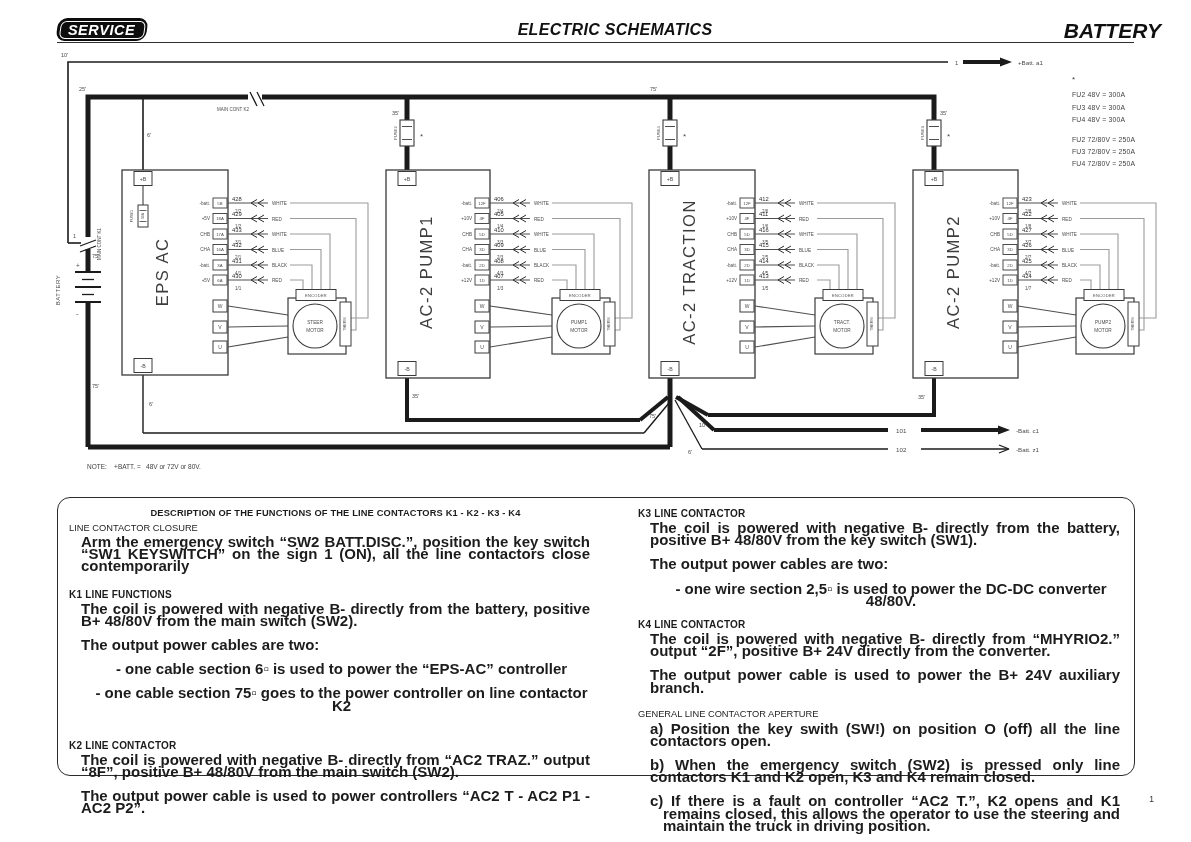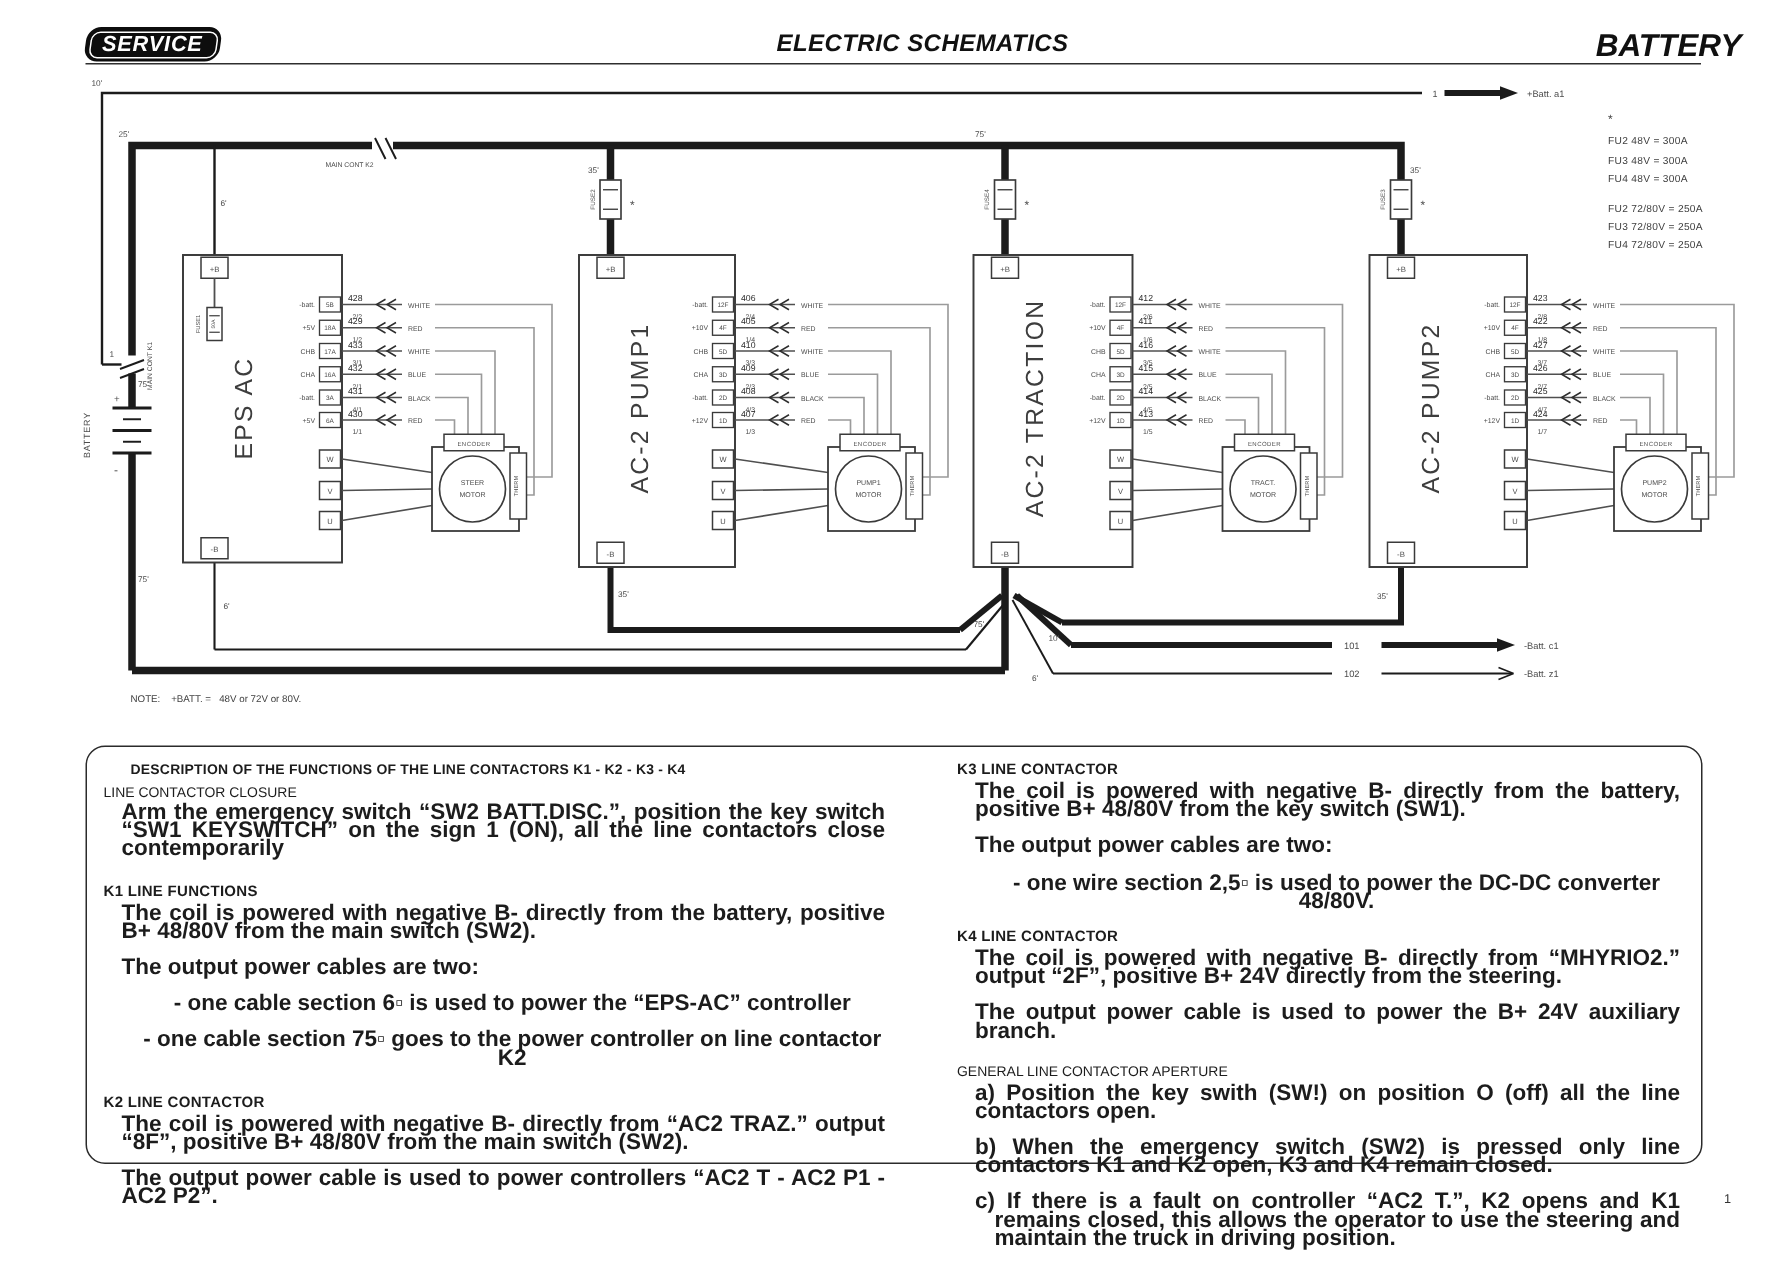--- a/index.html
+++ b/index.html
@@ -26,7 +26,7 @@
   .col{position:absolute;top:0;}
   .col-left{left:11px;width:533px;}
   .col-right{left:580px;width:494px;}
-  .h1{margin:10px 0 0 18px;font-size:9.3px;font-weight:700;letter-spacing:.15px;}
+  .h1{margin:10px 0 0 0;font-size:9.3px;font-weight:700;letter-spacing:.15px;text-align:center;}
   .sub{margin:5px 0 0 0;font-size:9.3px;}
   .h2{margin:16px 0 0 0;font-size:10px;font-weight:700;letter-spacing:.2px;}
   .h2.big-gap{margin-top:18px;}

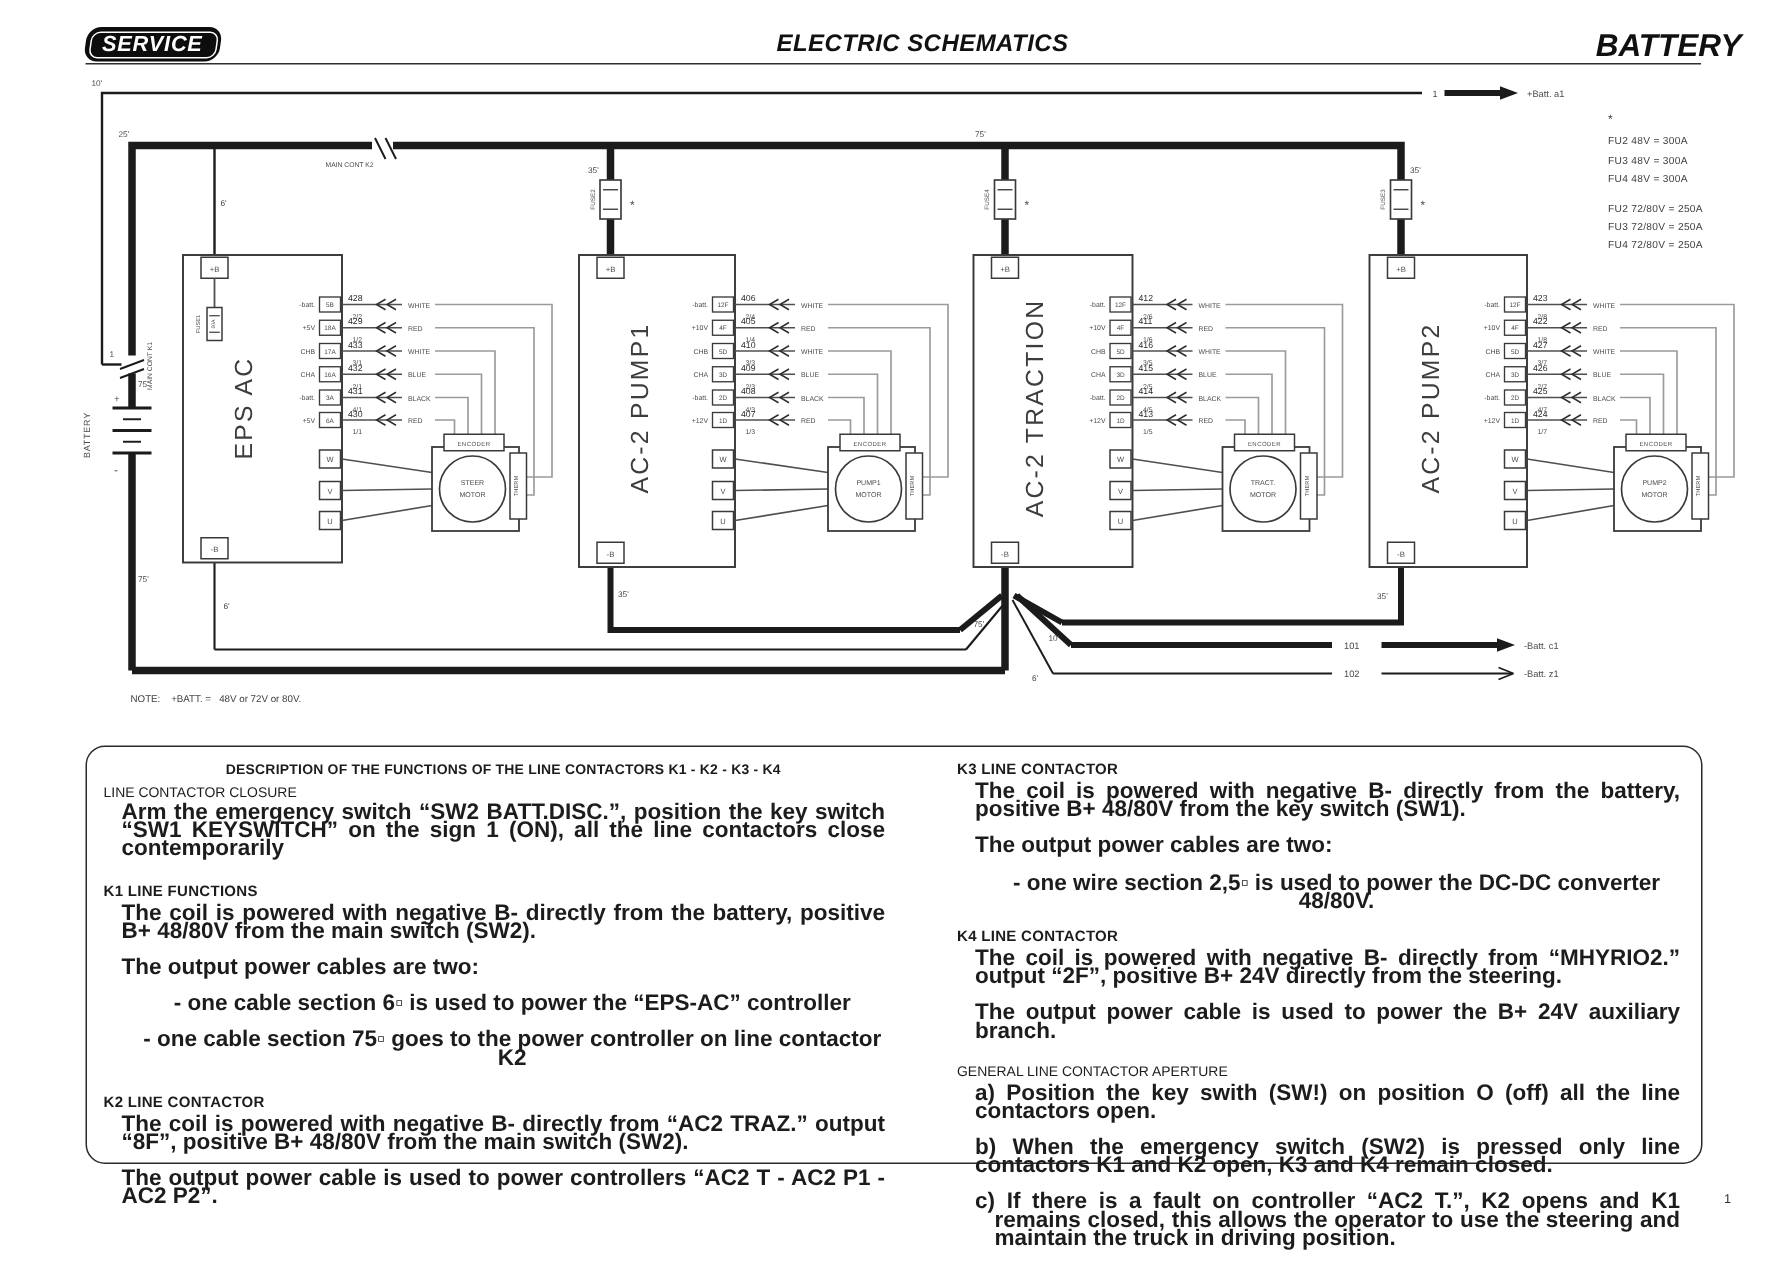--- a/index.html
+++ b/index.html
@@ -508,7 +508,7 @@
       <p class="p">The output power cables are two:</p>
       <p class="p bullet">- one wire section 2,5▫ is used to power the DC-DC converter 48/80V.</p>
       <div class="h2 mt7">K4 LINE CONTACTOR</div>
-      <p class="p mt3">The coil is powered  with negative B- directly from “MHYRIO2.” output “2F”, positive B+ 24V directly from the steering.</p>
+      <p class="p mt3">The coil is powered  with negative B- directly from “MHYRIO2.” output “2F”, positive B+ 24V directly from the converter.</p>
       <p class="p">The output power cable is used to power the B+ 24V auxiliary branch.</p>
       <div class="gen-h">GENERAL LINE CONTACTOR APERTURE</div>
       <p class="p mt4"><span>a)  Position the key swith (SW!) on position </span><b>O</b><span> (off) all the line contactors open.</span></p>

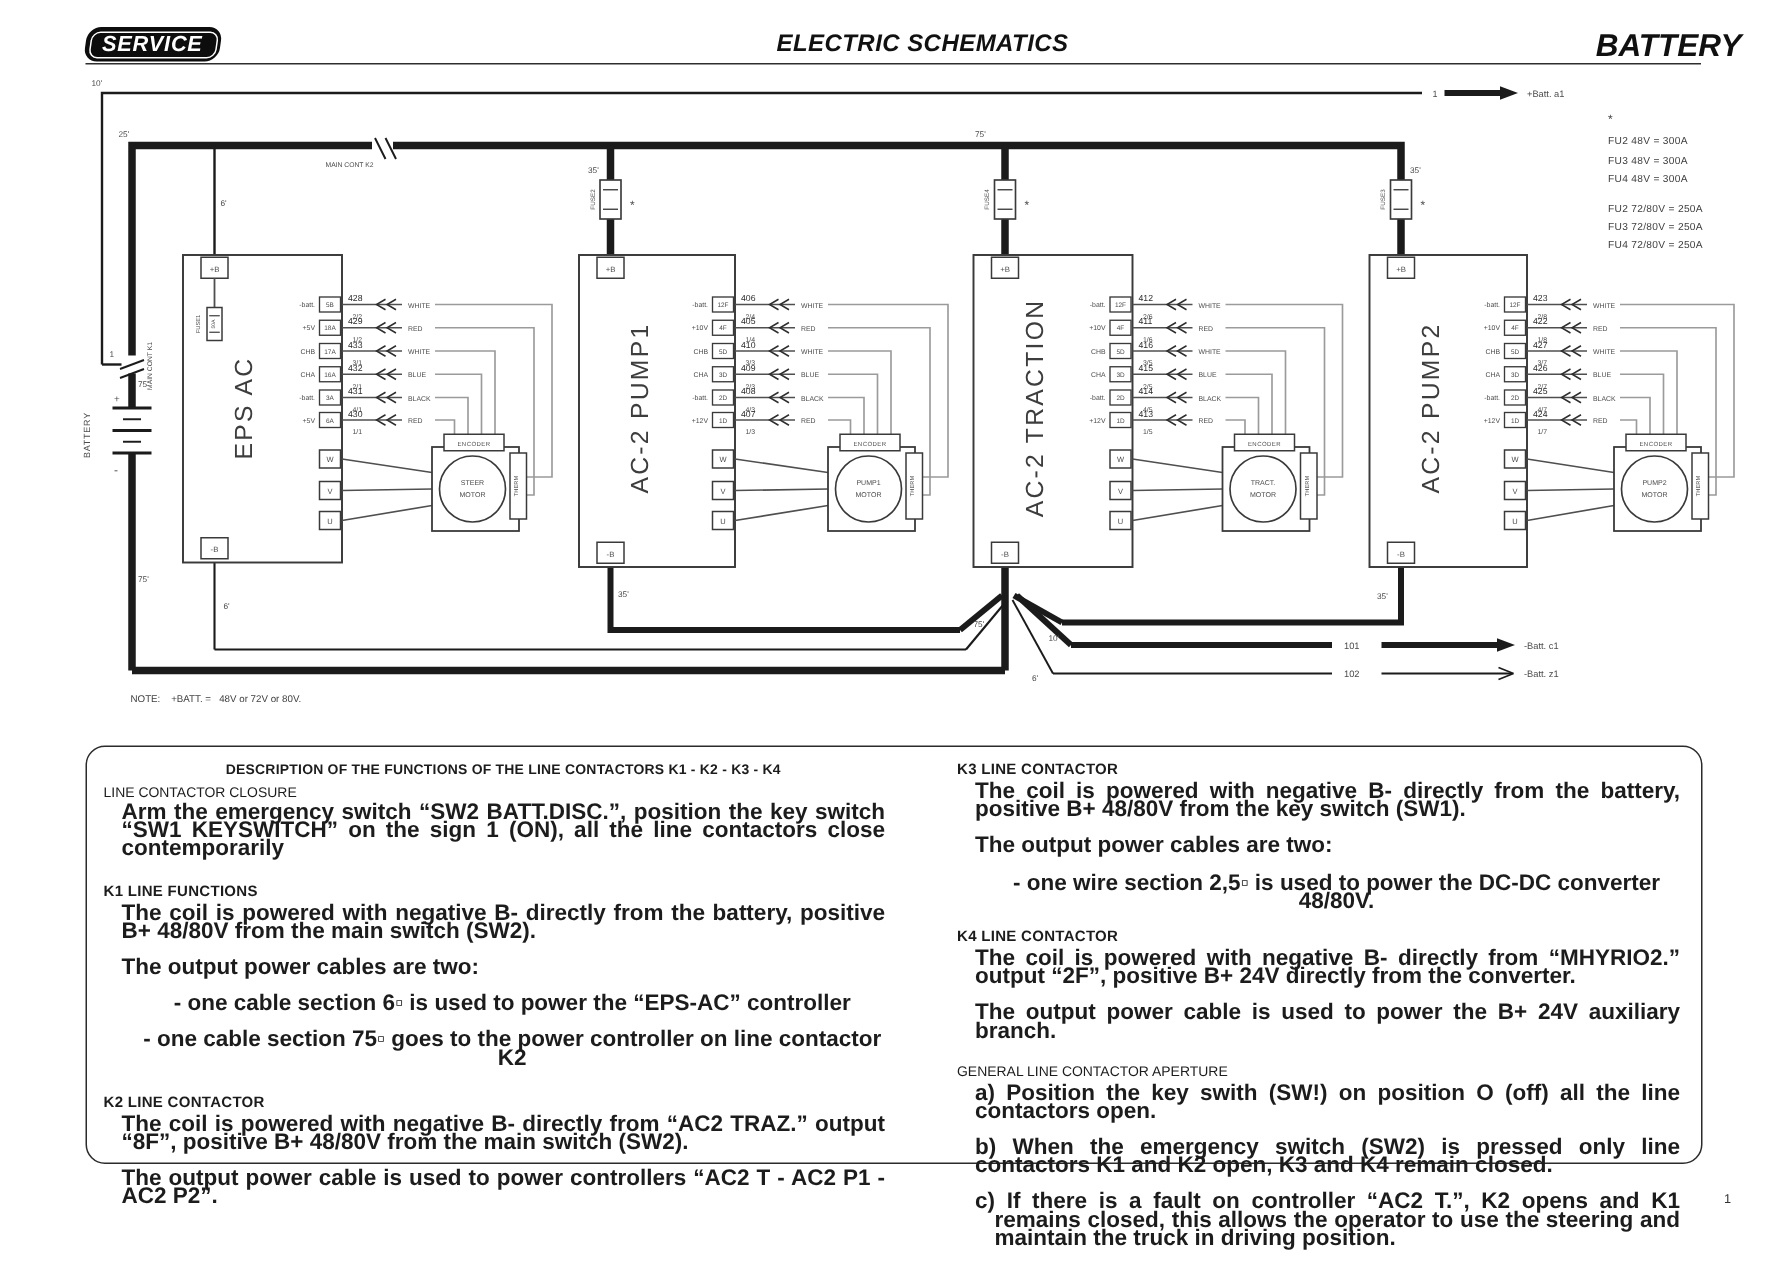--- a/index.html
+++ b/index.html
@@ -29,7 +29,7 @@
   .h1{margin:10px 0 0 0;font-size:9.3px;font-weight:700;letter-spacing:.15px;text-align:center;}
   .sub{margin:5px 0 0 0;font-size:9.3px;}
   .h2{margin:16px 0 0 0;font-size:10px;font-weight:700;letter-spacing:.2px;}
-  .h2.big-gap{margin-top:18px;}
+  .h2.big-gap{margin-top:28px;}
   .h2.mt7{margin-top:7px;}
   .h2.mt10{margin-top:10px;}
   .p{margin:12px;font-size:15px;line-height:12.2px;text-align:justify;font-weight:bold;}

